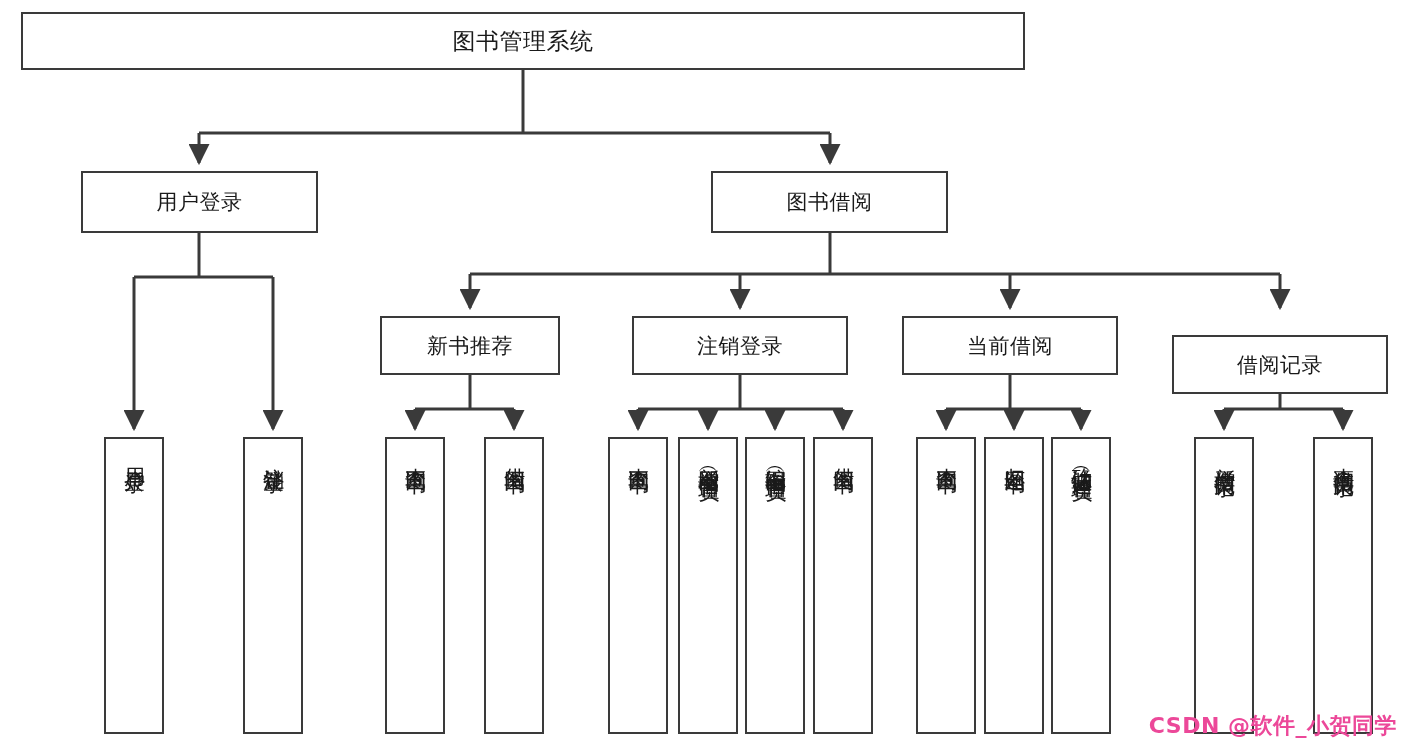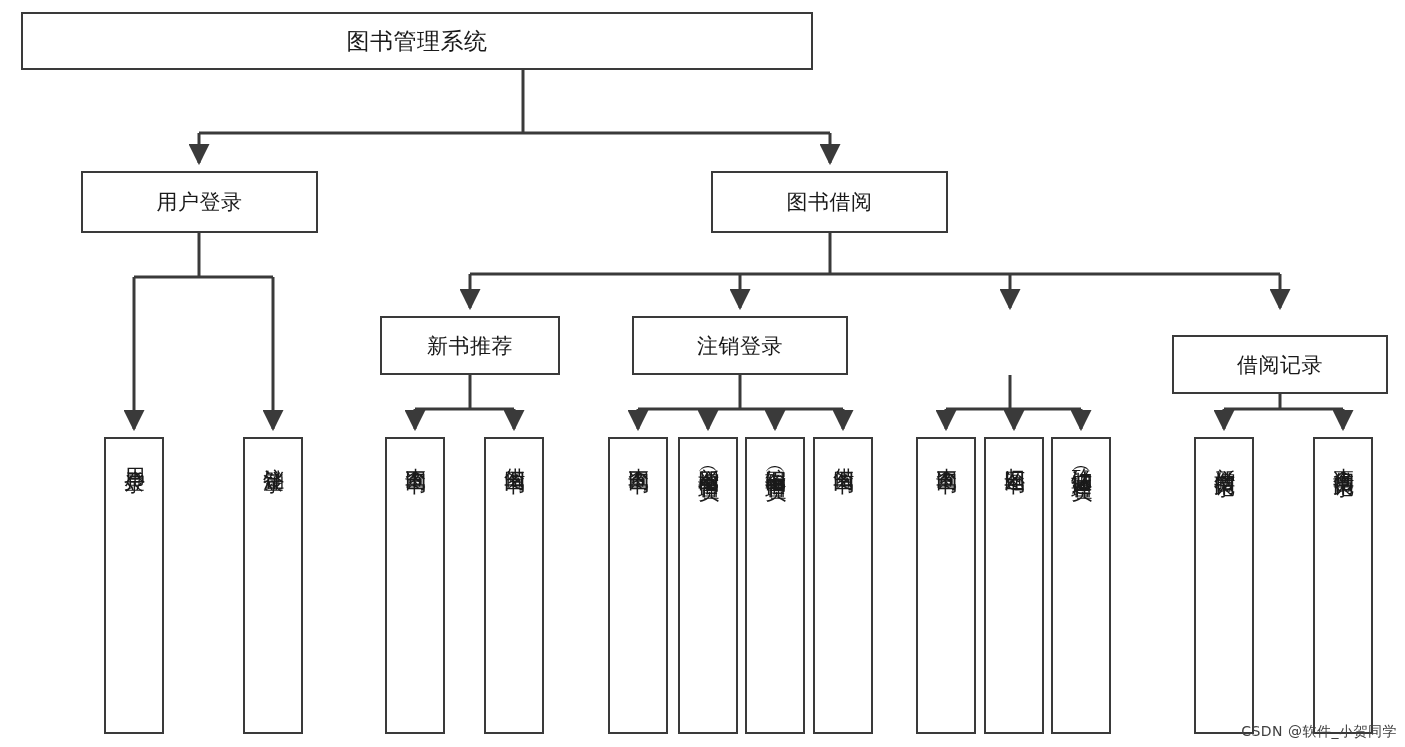--- a/index.html
+++ b/index.html
@@ -125,7 +125,7 @@
     </g>
   </svg>
 
-  <div class="node node-h node-title" id="node-root" style="left: 21px; top: 12px; width: 792px; height: 58px;">图书管理系统</div>
+  <div class="node node-h node-title" id="node-root" style="left: 21px; top: 12px; width: 1004px; height: 58px;">图书管理系统</div>
 
   <div class="node node-h" id="node-l2-0" style="left: 81px; top: 171px; width: 237px; height: 62px;">用户登录</div>
   <div class="node node-h" id="node-l2-1" style="left: 711px; top: 171px; width: 237px; height: 62px;">图书借阅</div>

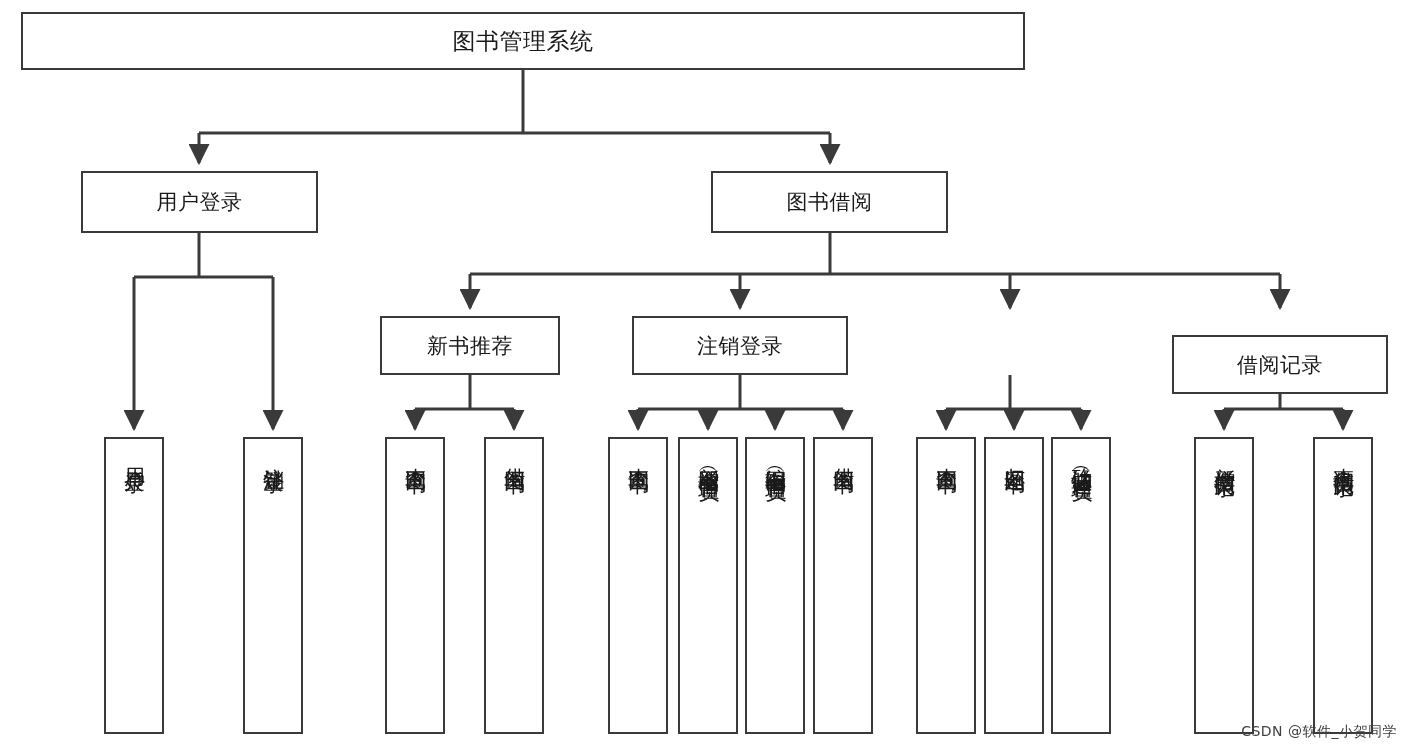--- a/index.html
+++ b/index.html
@@ -132,6 +132,7 @@
 
   <div class="node node-h" id="node-l3-0" style="left: 380px; top: 316px; width: 180px; height: 59px;">新书推荐</div>
   <div class="node node-h" id="node-l3-1" style="left: 632px; top: 316px; width: 216px; height: 59px;">注销登录</div>
+  <div class="node node-h" id="node-l3-2" style="left: 902px; top: 316px; width: 216px; height: 59px;">当前借阅</div>
   <div class="node node-h" id="node-l3-3" style="left: 1172px; top: 316px; width: 216px; height: 59px; margin-top: 19px;">借阅记录</div>
 
   <div class="node node-v" id="node-leaf-0" style="left: 104px; top: 437px; width: 60px; height: 297px;">

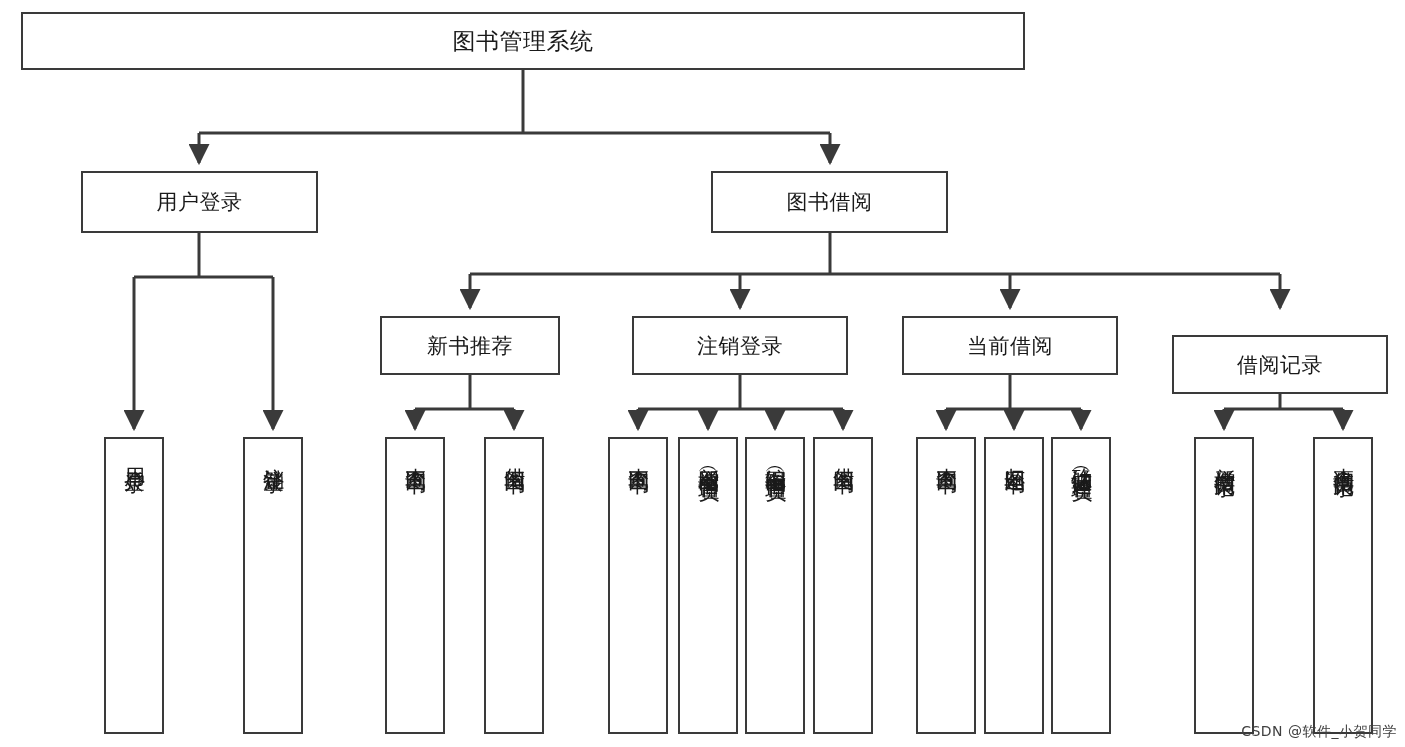--- a/index.html
+++ b/index.html
@@ -63,11 +63,12 @@
     position: absolute;
     right: 8px;
     bottom: 6px;
-    font-size: 14px;
-    color: #404040;
+    font-size: 22px;
+    color: #ec4899;
     letter-spacing: 0.5px;
     z-index: 5;
     white-space: nowrap;
+    font-weight: bold;
   }
 </style>
 </head>

